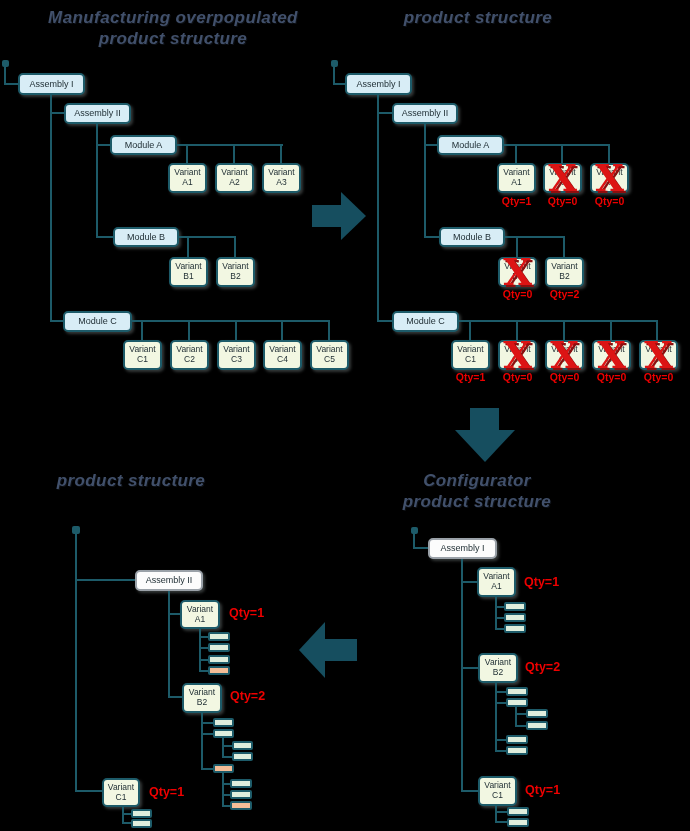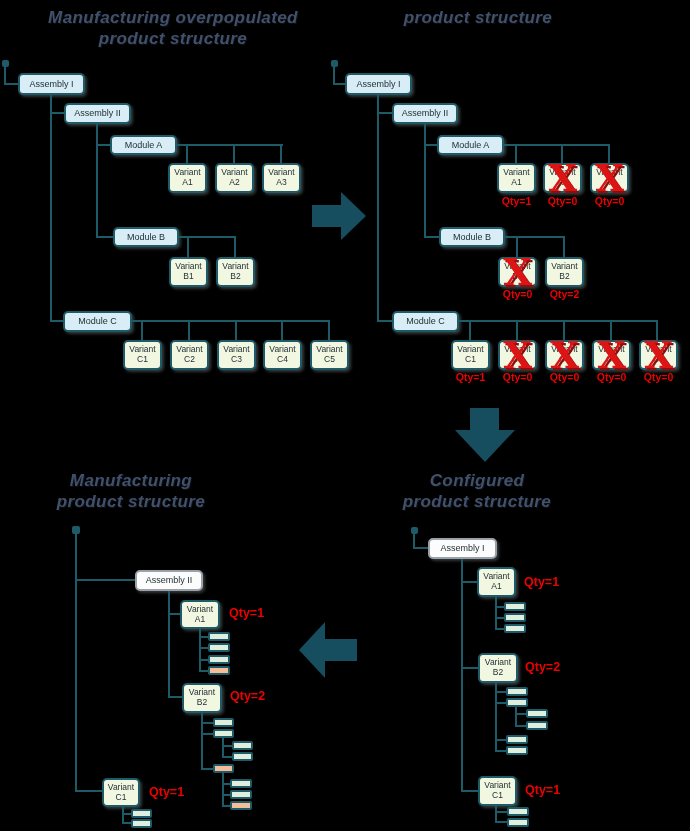--- a/index.html
+++ b/index.html
@@ -187,7 +187,6 @@
   <div class="arrow-stem" style="left:325px;top:639px;width:32px;height:22px"></div>
 
   <div class="qtitle" style="left:31px;top:470px;width:200px">
-    <div>Manufacturing</div>
     <div>product structure</div>
   </div>
   <div class="dot" style="left:72px;top:526px;width:8px;height:8px"></div>

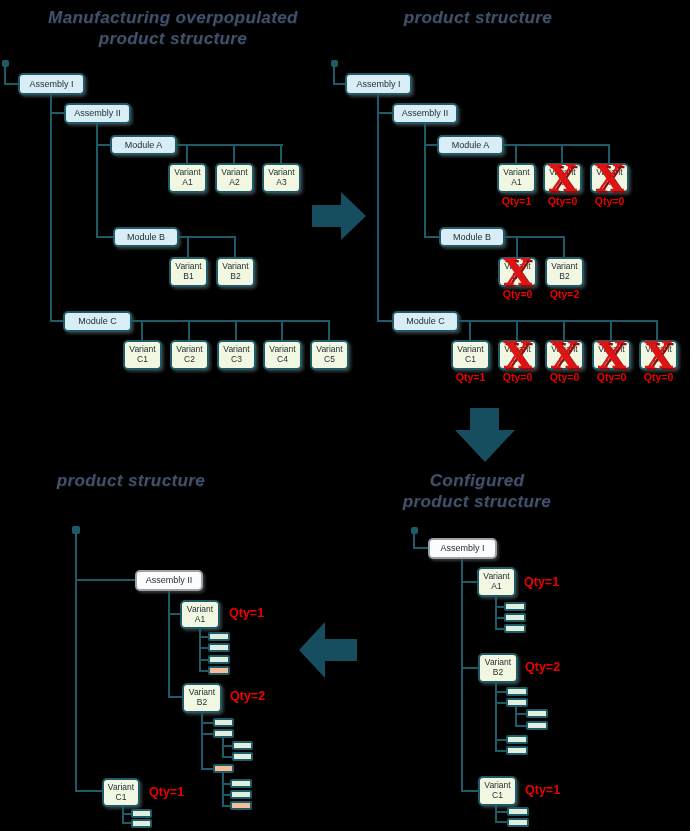--- a/index.html
+++ b/index.html
@@ -139,7 +139,7 @@
   <div class="tri" style="left:455px;top:430px;border-left:30px solid transparent;border-right:30px solid transparent;border-top:32px solid #164e5f"></div>
 
   <div class="qtitle" style="left:377px;top:470px;width:200px">
-    <div>Configured</div>
+    <div>Configurator</div>
     <div>product structure</div>
   </div>
   <div class="dot" style="left:411px;top:527px;width:7px;height:7px"></div>

